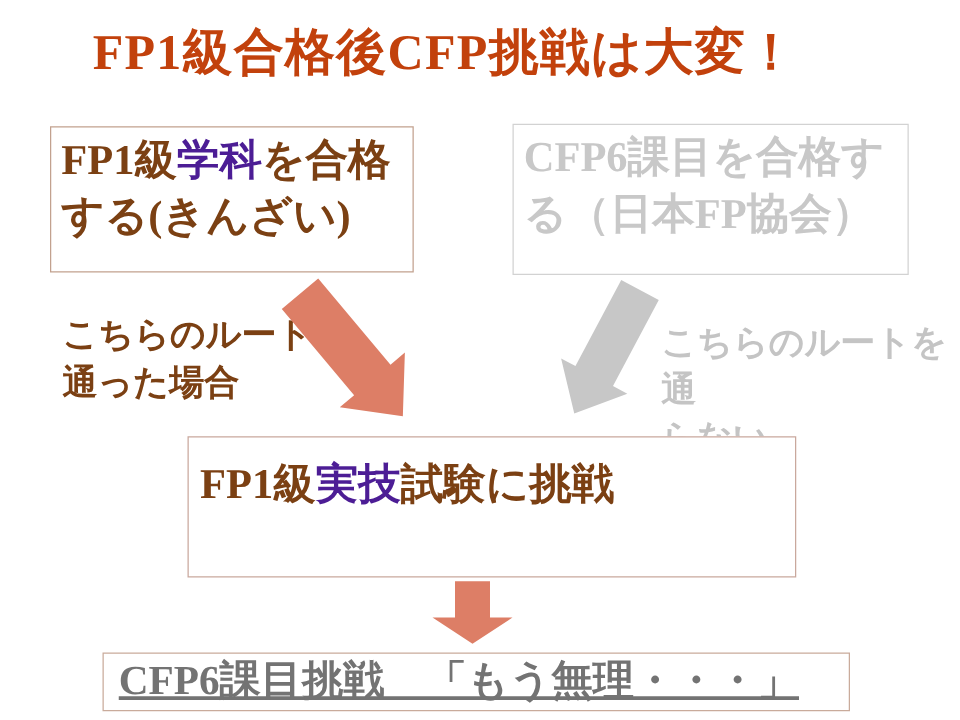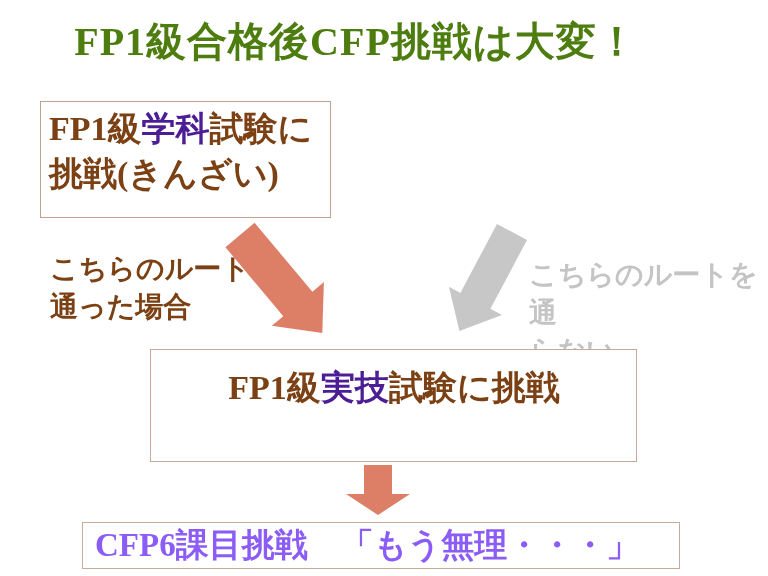--- a/index.html
+++ b/index.html
@@ -9,7 +9,7 @@
   }
   .title {
     position:absolute; top:14px; left:0; right:56px; text-align:center;
-    font-size:40px; font-weight:700; color:#4d7c0f; letter-spacing:1px;
+    font-size:40px; font-weight:700; color:#c2410c; letter-spacing:1px;
   }
   .box { position:absolute; box-sizing:border-box; background:#ffffff; }
   .box-left {

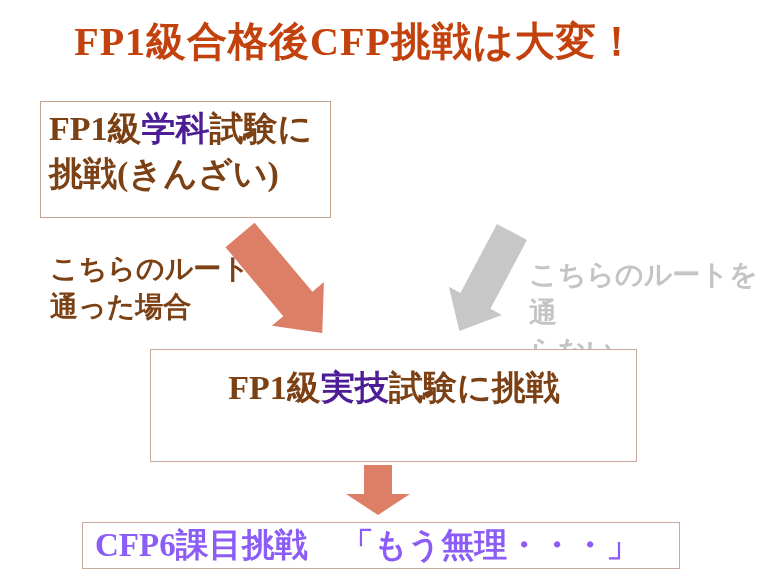--- a/index.html
+++ b/index.html
@@ -51,7 +51,7 @@
   <div class="title">FP1級合格後CFP挑戦は大変！</div>
 
   <div class="box box-left">
-    <span>FP1級</span><span class="red">学科</span><span>試験に挑戦(きんざい)</span>
+    <span>FP1級</span><span class="red">学科</span><span>を合格する(きんざい)</span>
   </div>
 
 

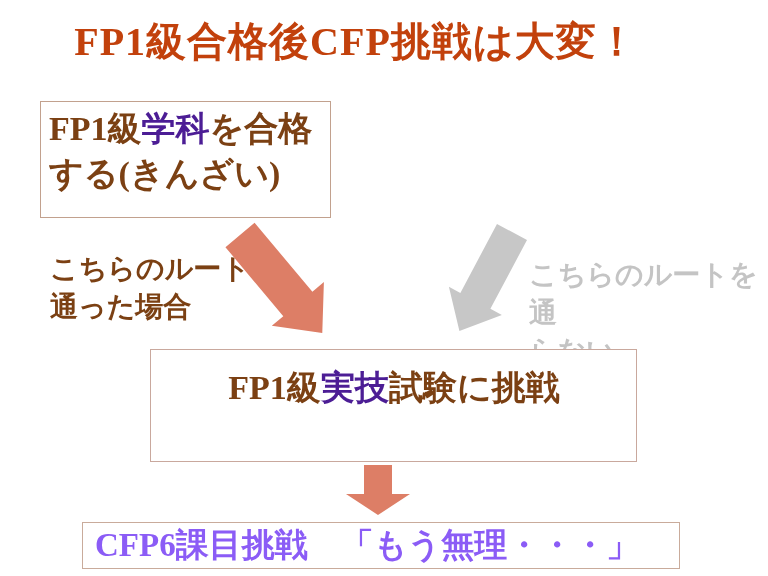--- a/index.html
+++ b/index.html
@@ -54,6 +54,9 @@
     <span>FP1級</span><span class="red">学科</span><span>を合格する(きんざい)</span>
   </div>
 
+  <div class="box box-right">
+    <span>CFP6課目を合格する（日本FP協会）</span>
+  </div>
 
   <div class="route-label route-label-left">こちらのルートを
 通った場合</div>

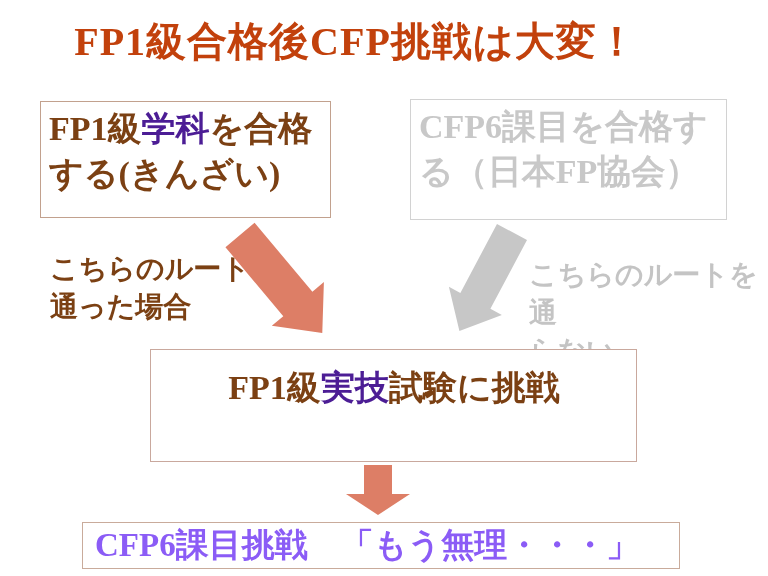--- a/index.html
+++ b/index.html
@@ -25,7 +25,7 @@
   .box-middle {
     left:150px; top:349px; width:487px; height:113px;
     border:1px solid #c9a89d; color:#7b4013;
-    font-size:34px; font-weight:600; line-height:43px; padding:16px 8px 0 9px;text-align:center;
+    font-size:34px; font-weight:600; line-height:43px; padding:16px 8px 0 9px;
   }
   .box-middle .line2 { padding-left:48px; }
   .box-bottom {

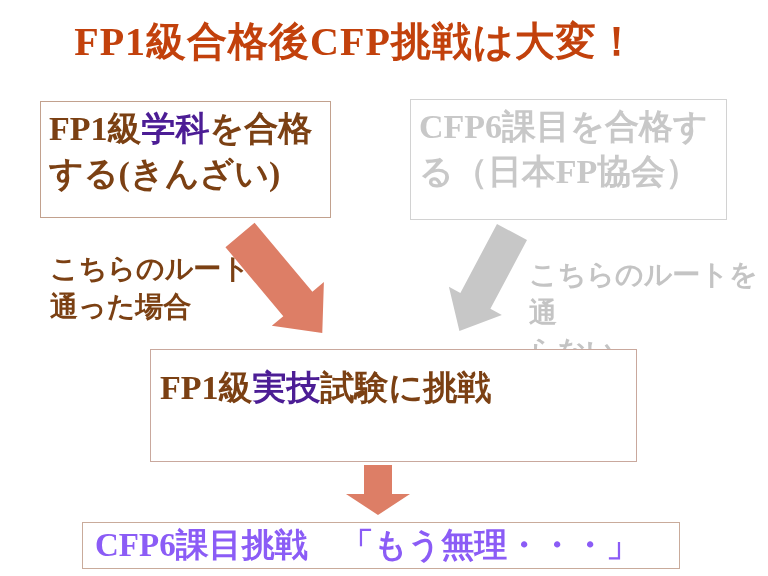--- a/index.html
+++ b/index.html
@@ -30,9 +30,10 @@
   .box-middle .line2 { padding-left:48px; }
   .box-bottom {
     left:82px; top:522px; width:598px; height:47px;
-    border:1px solid #c9ab9b; color:#8b5cf6;
+    border:1px solid #c9ab9b; color:#737373;
     font-size:33px; font-weight:600; line-height:45px; padding:0 0 0 12px;
     white-space:nowrap;
+    text-decoration:underline;
   }
   .red { color:#4c1d95; }
   .route-label {

